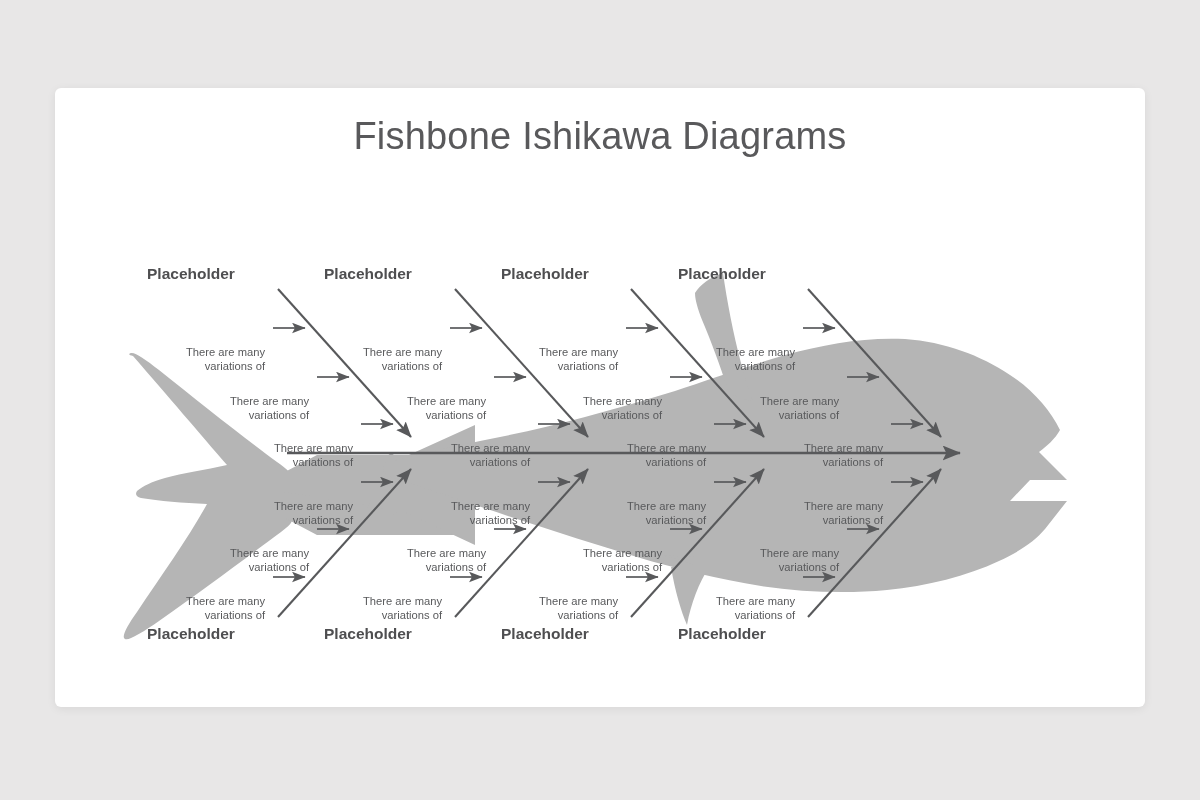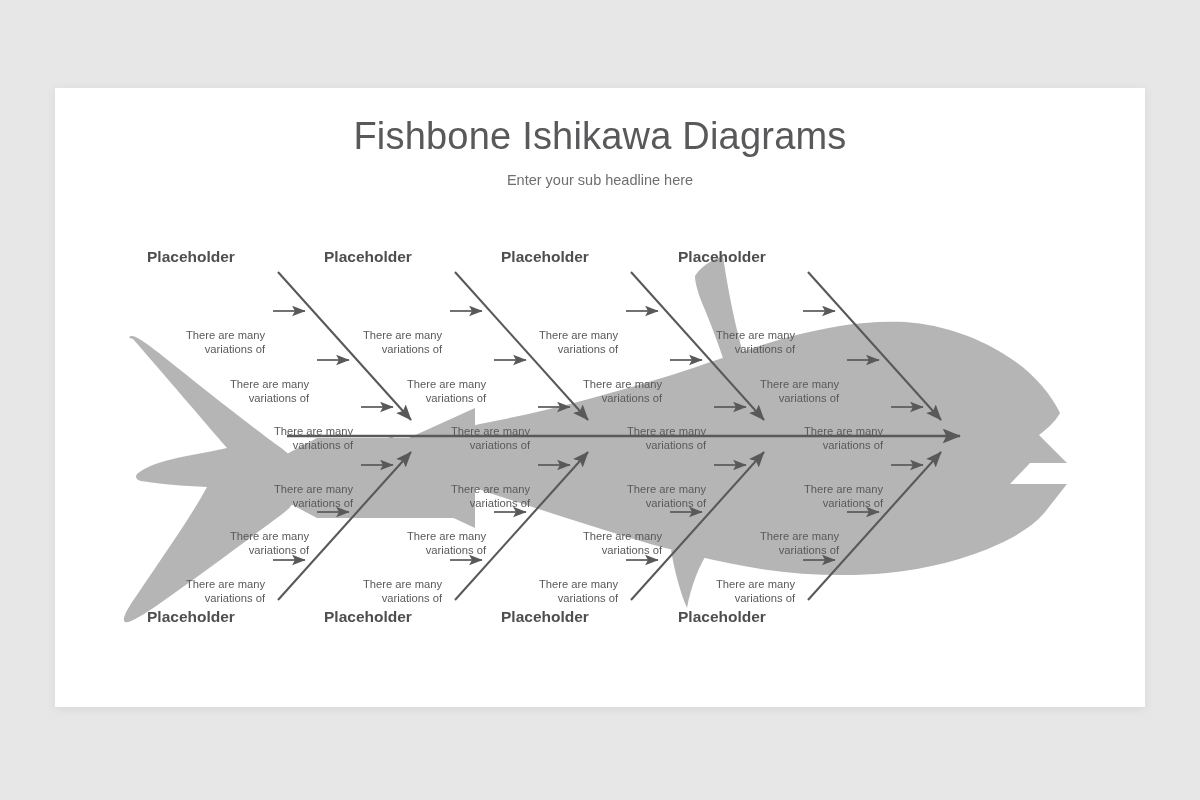--- a/index.html
+++ b/index.html
@@ -22,6 +22,7 @@
     height: 619px;
     background: #ffffff;
     box-shadow: 0 2px 10px rgba(0,0,0,0.07);
+    border-radius: 6px;
   }
   #page-title {
     position: absolute;

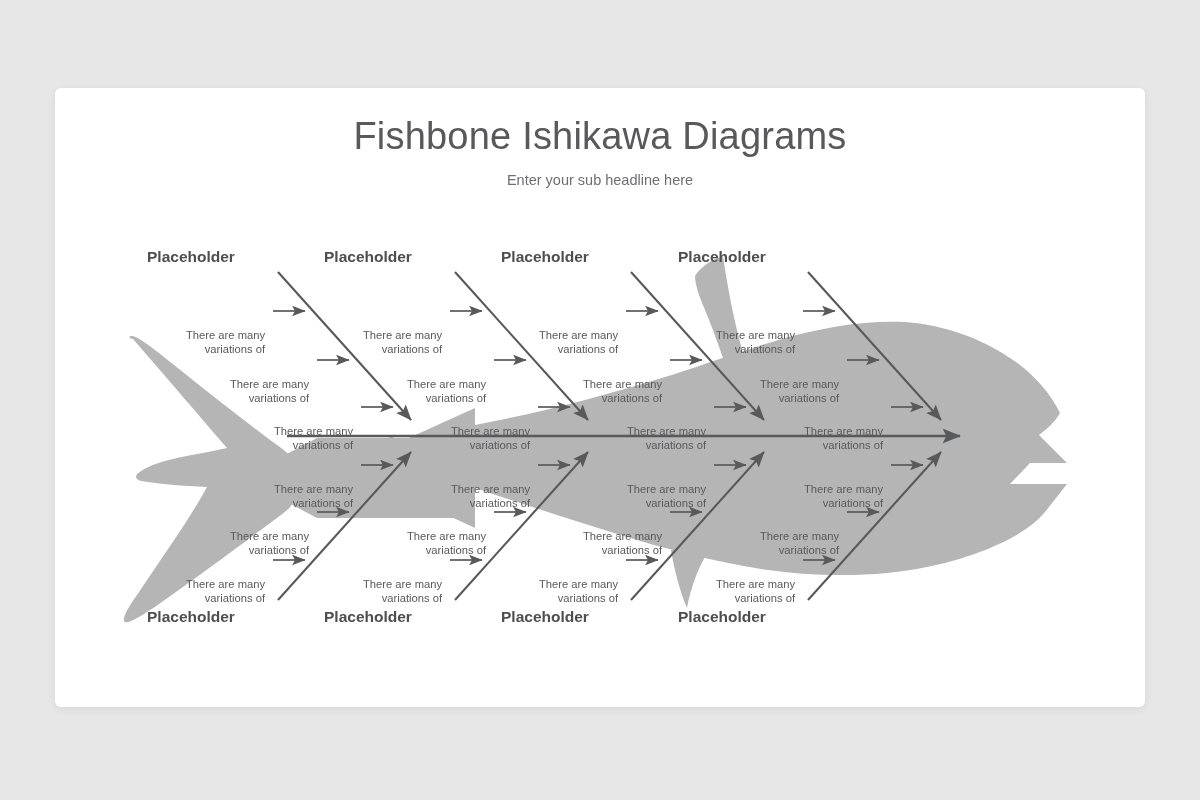--- a/index.html
+++ b/index.html
@@ -81,7 +81,6 @@
 <div id="slide-card">
 
   <div id="page-title">Fishbone Ishikawa Diagrams</div>
-  <div id="page-subtitle">Enter your sub headline here</div>
 
   <div id="diagram-area">
 

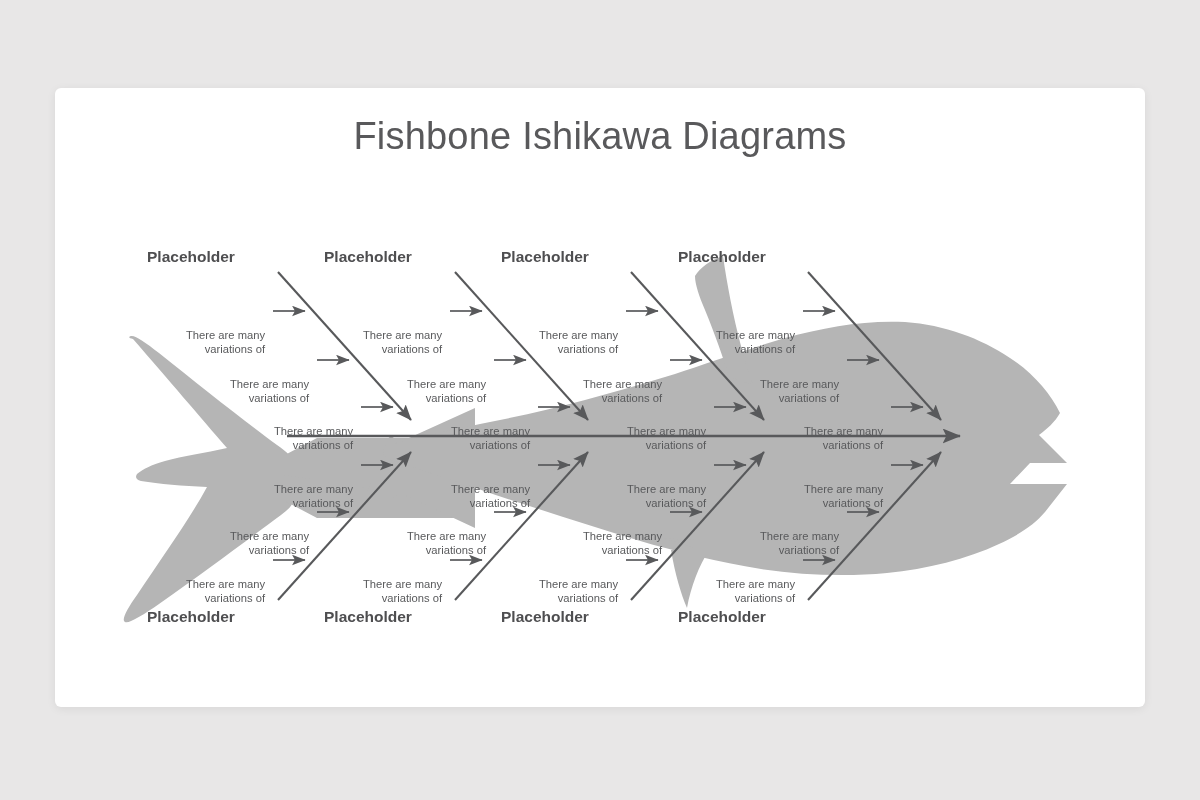--- a/index.html
+++ b/index.html
@@ -48,7 +48,7 @@
   #diagram-area {
     position: absolute;
     left: 0;
-    top: 0;
+    top: 17px;
     width: 996px;
     height: 619px;
   }

